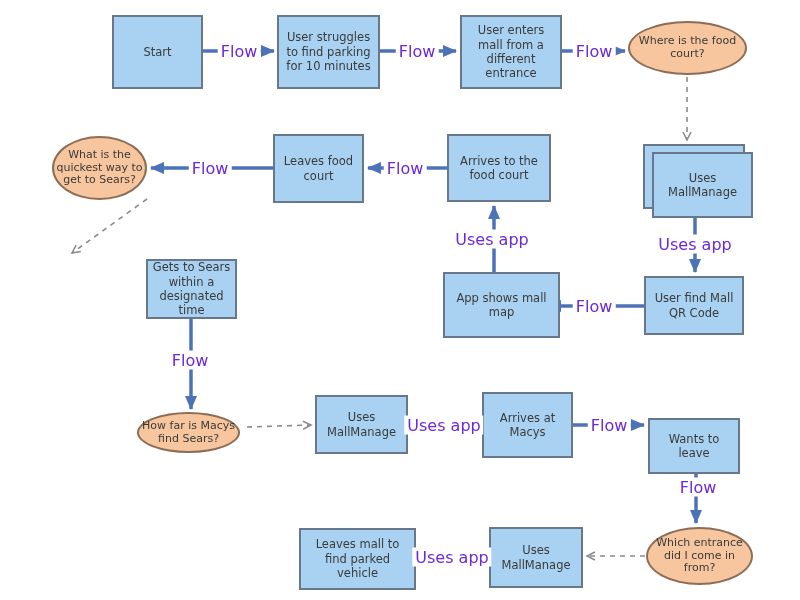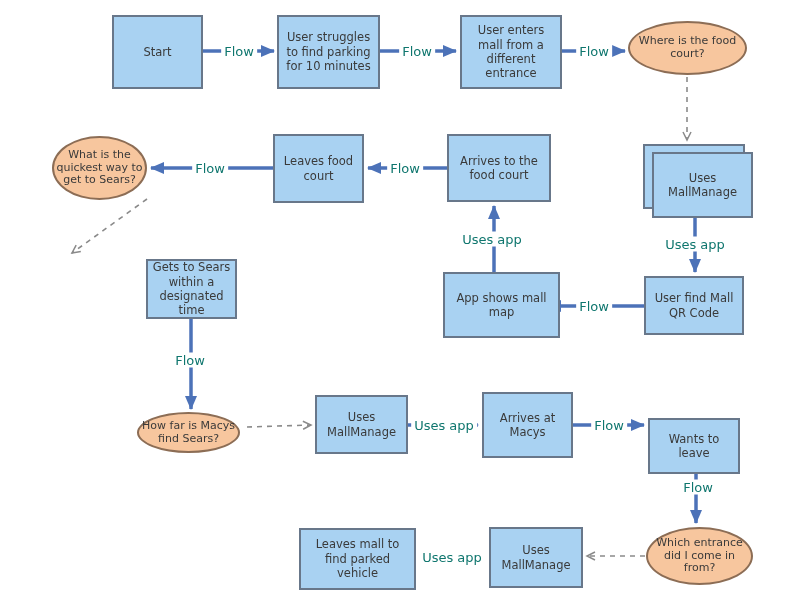--- a/index.html
+++ b/index.html
@@ -18,7 +18,7 @@
   .dec .nlabel{font-size:11px;line-height:1.15;}
   .edge-label{
     position:absolute;transform:translate(-50%,-50%);background:#ffffff;
-    color:#0f766e;font-size:13px;padding:0 3px;white-space:nowrap;z-index:3;
+    color:#6d28d9;font-size:16px;padding:0 3px;white-space:nowrap;z-index:3;
   }
 </style>
 </head>

